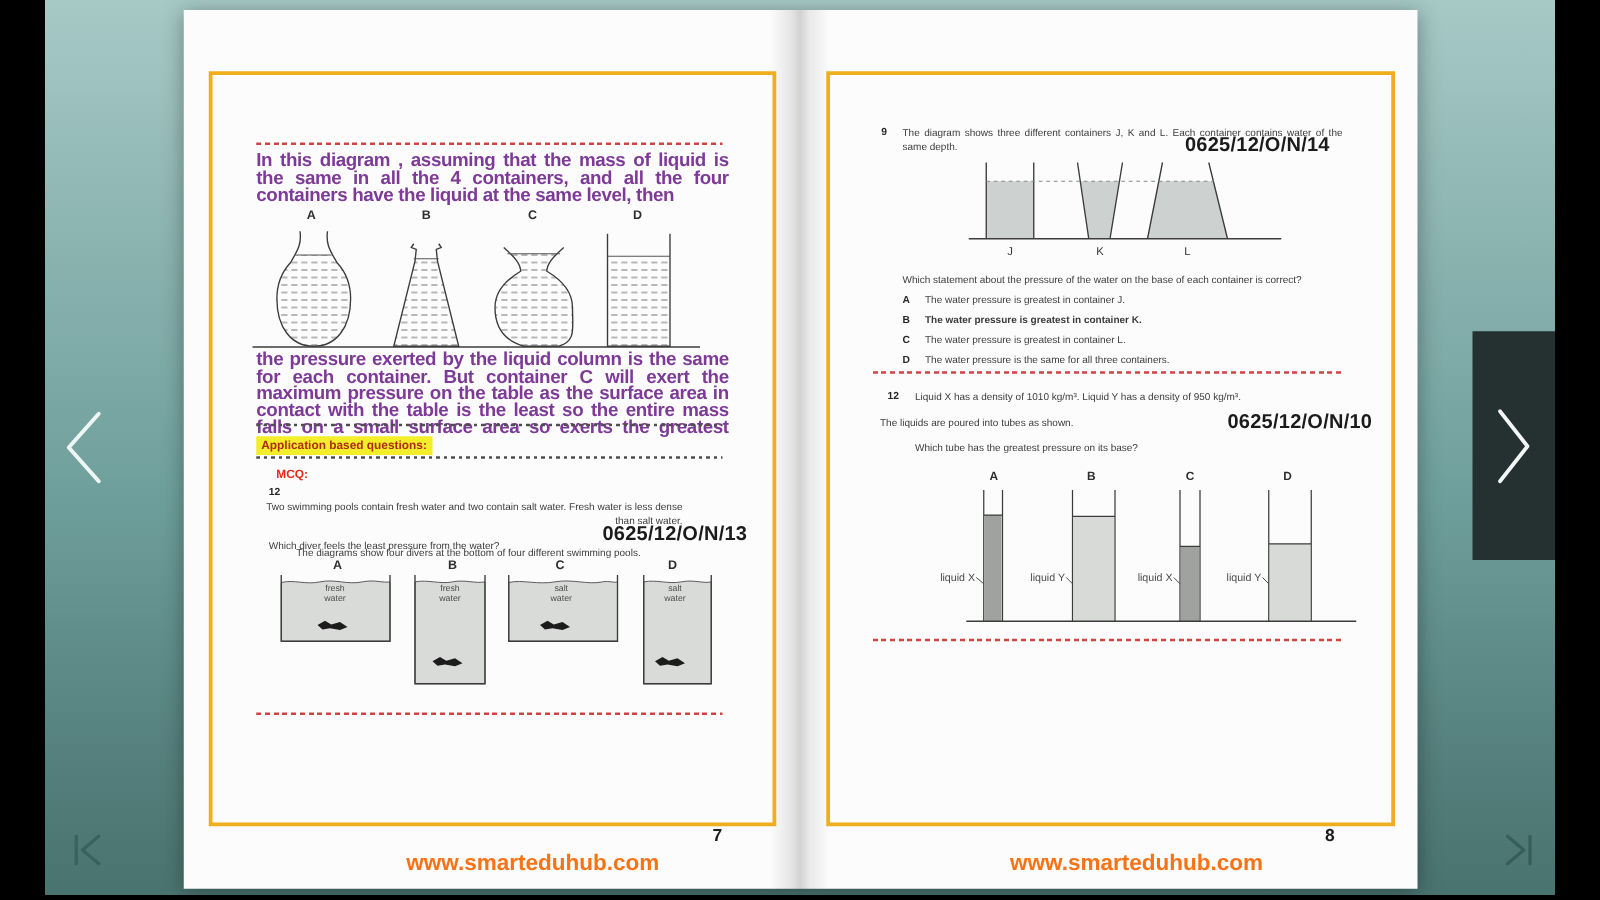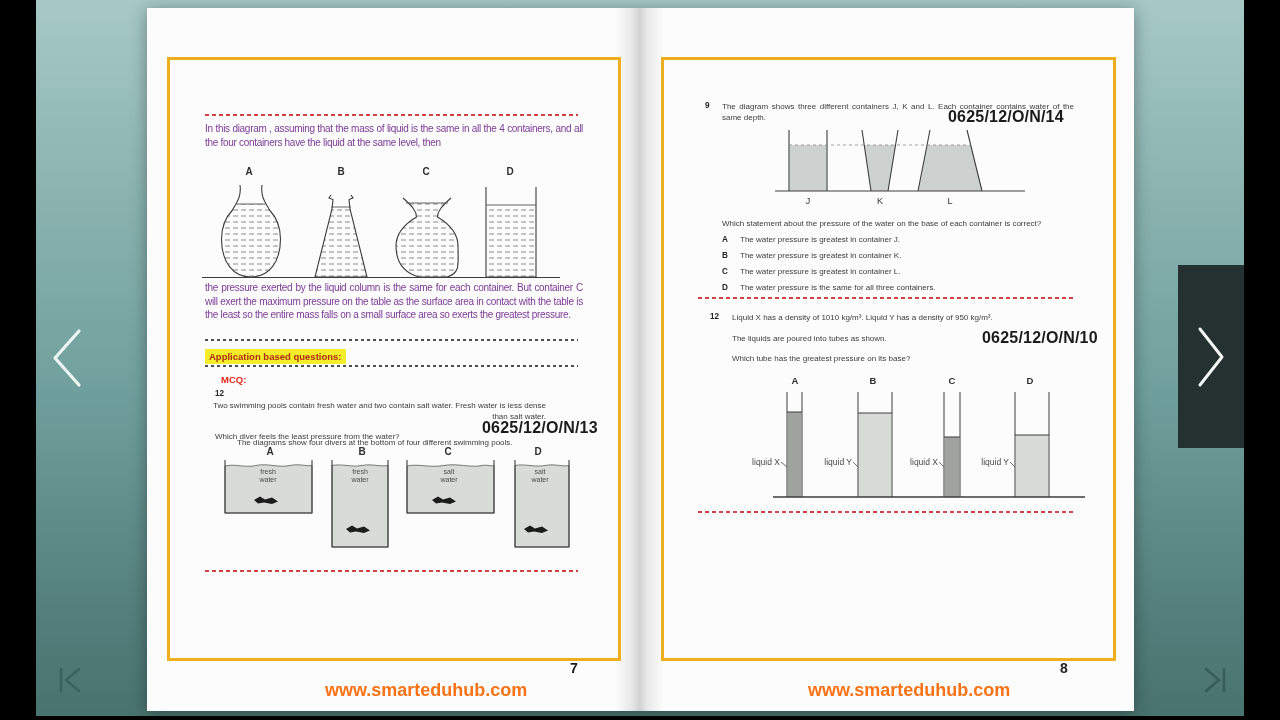--- a/index.html
+++ b/index.html
@@ -23,7 +23,7 @@
   .frame{border:3px solid #efae1e;background:transparent;}
   .dash-red{height:2px;background:repeating-linear-gradient(90deg,#cf4343 0 4px,transparent 4px 7px);}
   .dash-dot{height:2px;background:repeating-linear-gradient(90deg,#4f4f4f 0 3px,transparent 3px 6px);}
-  .purple{color:#7d3a96;font-weight:normal;font-size:10px;letter-spacing:-0.3px;line-height:14px;text-align:justify;}
+  .purple{color:#7d3a96;font-weight:bold;font-size:15px;letter-spacing:-0.3px;line-height:14px;text-align:justify;}
   .body-txt{color:#3c3c3c;font-size:8px;line-height:11px;}
   .nowrap{white-space:nowrap;}
   .qnum{font-weight:bold;color:#262626;font-size:8.2px;}

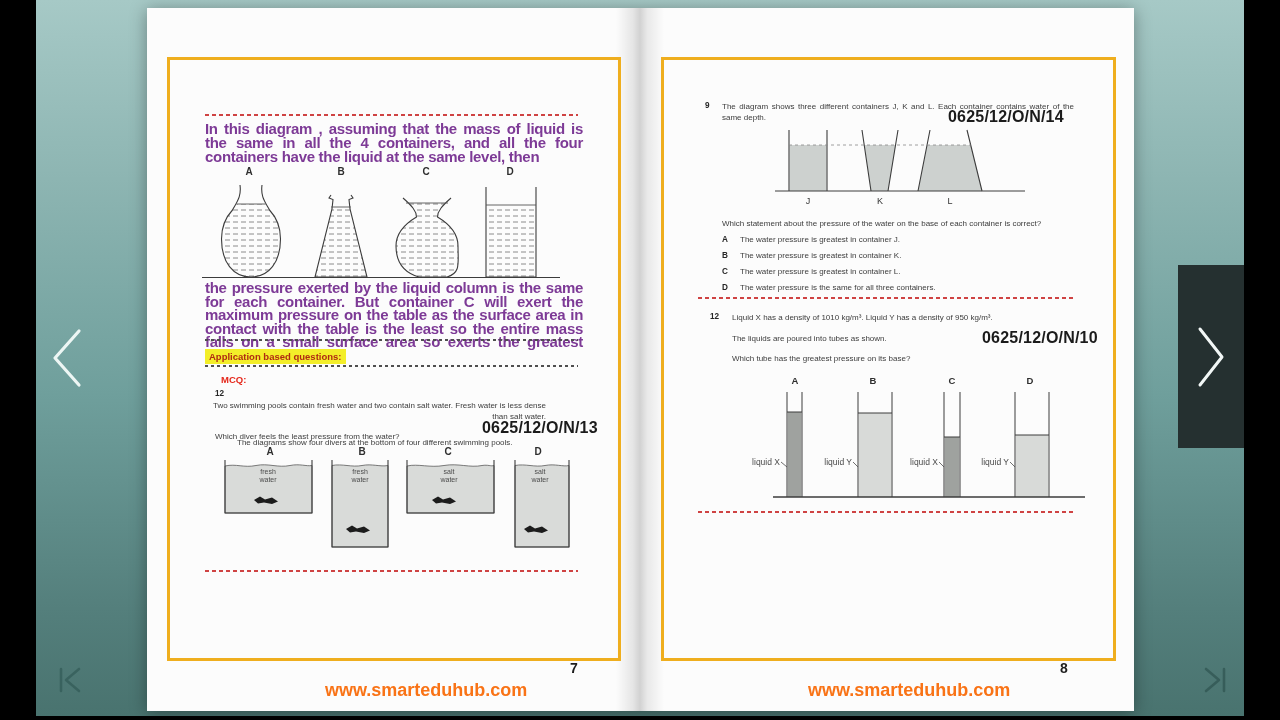--- a/index.html
+++ b/index.html
@@ -169,7 +169,7 @@
 <div class="abs opt-letter" style="left:722px;top:235px;">A</div>
 <div class="abs opt-text" style="left:740px;top:235px;">The water pressure is greatest in container J.</div>
 <div class="abs opt-letter" style="left:722px;top:251px;">B</div>
-<div class="abs opt-text" style="left:740px;top:251px;">The water pressure is greatest in container K.</div>
+<div class="abs opt-text" style="left:740px;top:251px;font-weight:bold;">The water pressure is greatest in container K.</div>
 <div class="abs opt-letter" style="left:722px;top:267px;">C</div>
 <div class="abs opt-text" style="left:740px;top:267px;">The water pressure is greatest in container L.</div>
 <div class="abs opt-letter" style="left:722px;top:283px;">D</div>

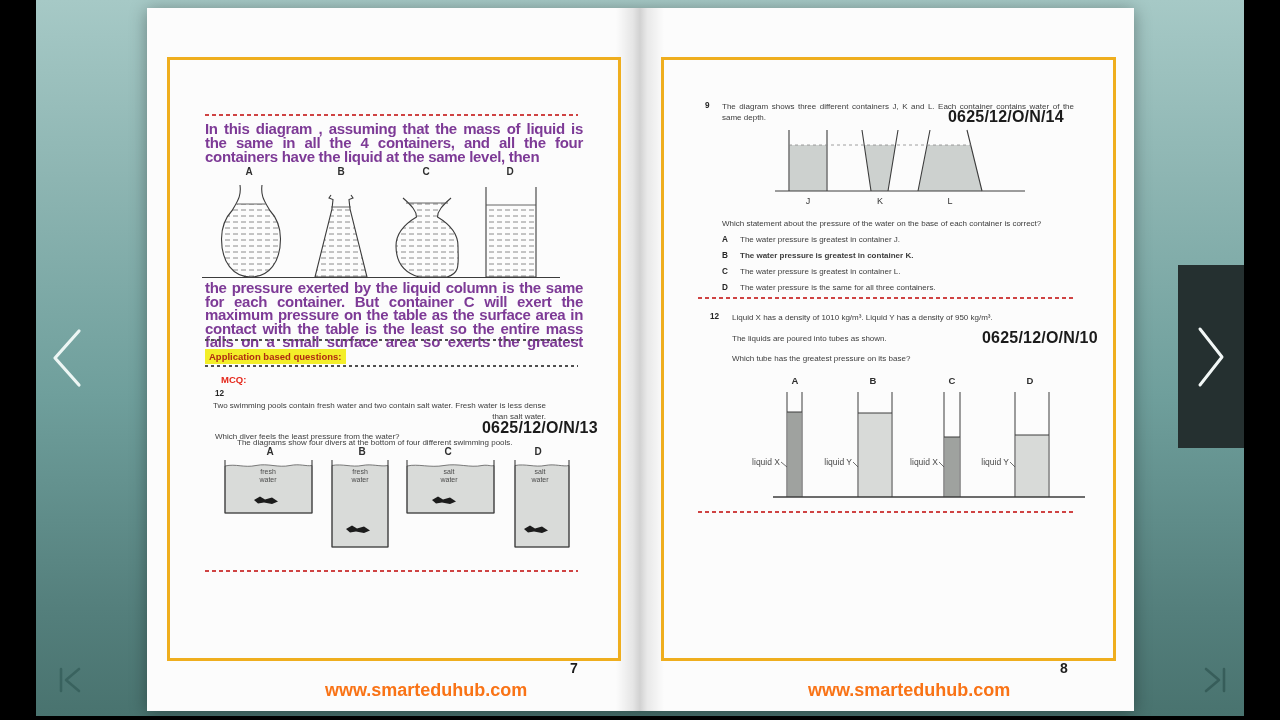--- a/index.html
+++ b/index.html
@@ -179,7 +179,7 @@
 
 <div class="abs qnum" style="left:710px;top:312px;">12</div>
 <div class="abs body-txt nowrap" style="left:732px;top:312px;">Liquid X has a density of 1010 kg/m³. Liquid Y has a density of 950 kg/m³.</div>
-<div class="abs body-txt nowrap" style="left:732px;top:333px;">The liquids are poured into tubes as shown.</div>
+<div class="abs body-txt nowrap" style="left:704px;top:333px;">The liquids are poured into tubes as shown.</div>
 <div class="abs code" style="left:982px;top:329px;">0625/12/O/N/10</div>
 <div class="abs body-txt nowrap" style="left:732px;top:353px;">Which tube has the greatest pressure on its base?</div>
 

